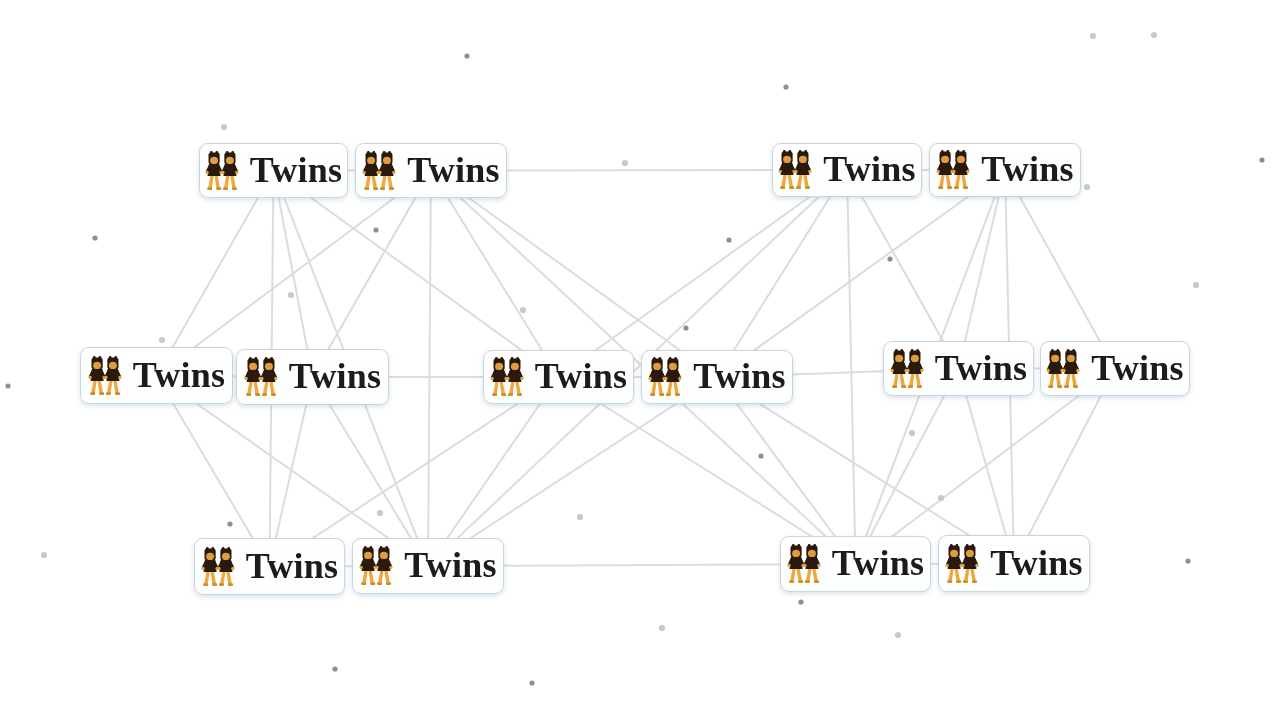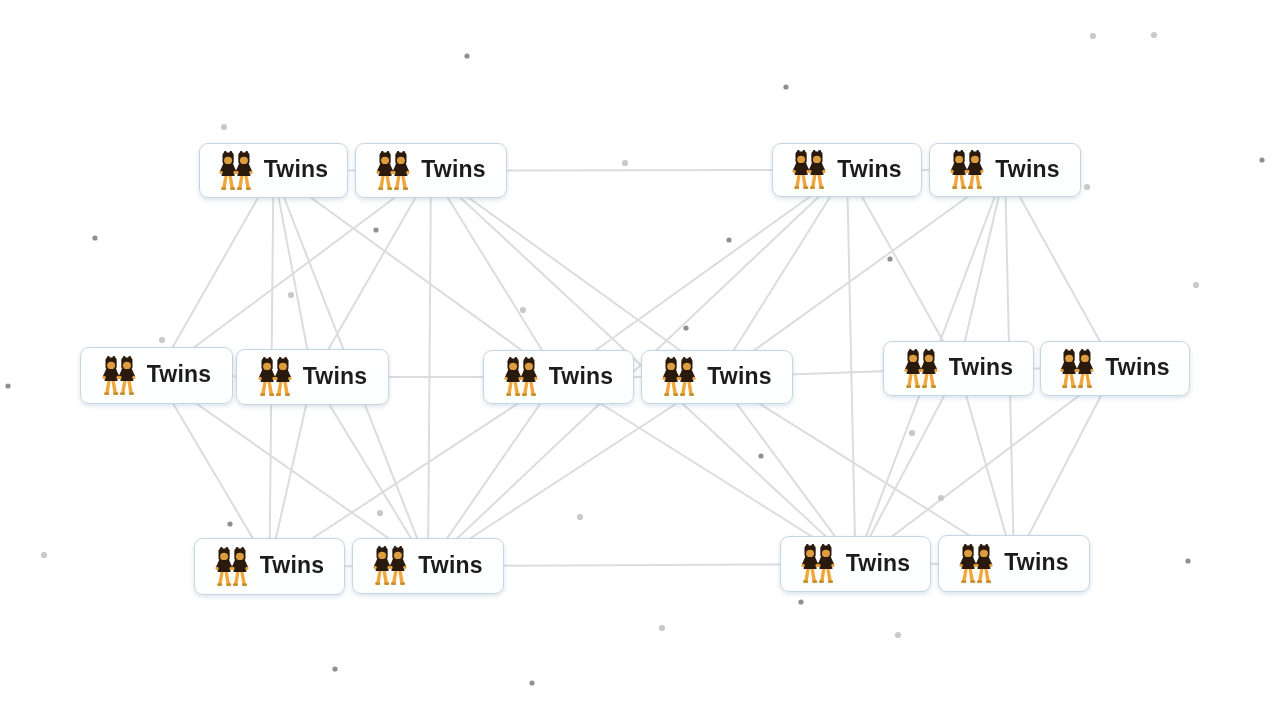--- a/index.html
+++ b/index.html
@@ -52,13 +52,14 @@
     display: block;
   }
   .card .label {
-    font-size: 23px;
+    font-size: 36px;
     font-weight: 600;
     letter-spacing: 0.2px;
     color: var(--card-text, #1c1c1c);
     white-space: nowrap;
     line-height: 1;
     padding-bottom: 2px;
+    font-family: Liberation Serif, serif;
   }
   .hidden-defs {
     position: absolute;

